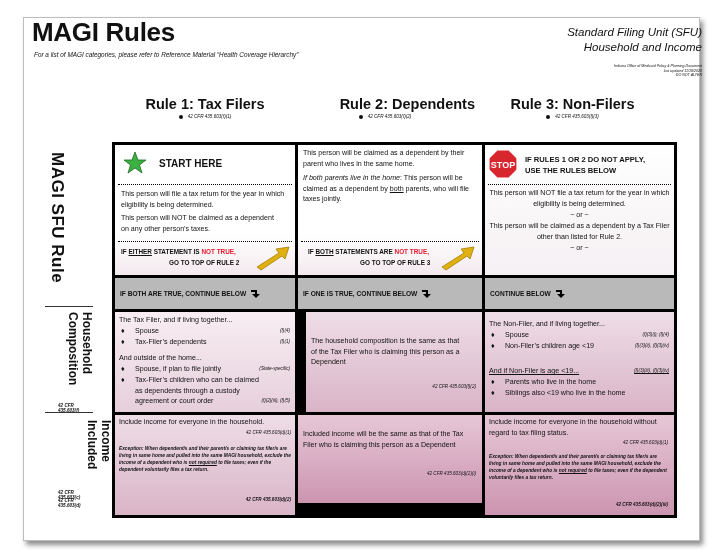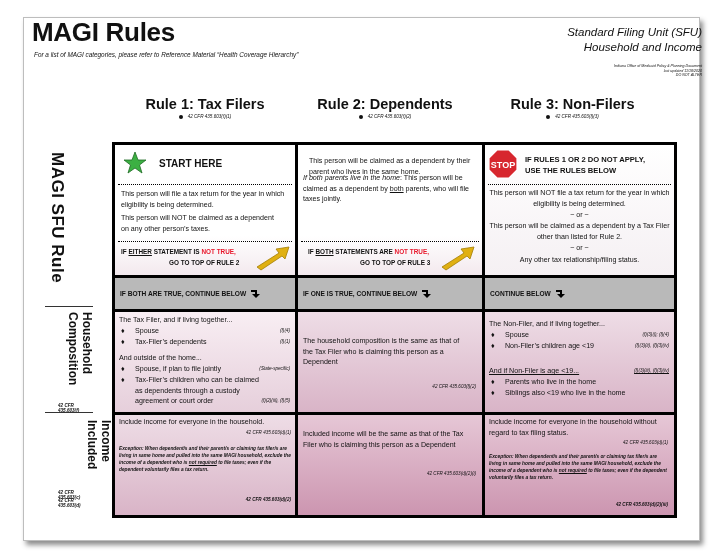--- a/index.html
+++ b/index.html
@@ -56,7 +56,7 @@
 
 <div class="rulehead" style="left:115px;width:180px;">Rule 1:  Tax Filers</div>
 <div class="rulecite" style="left:115px;width:180px;"><span class="num"></span><span>42 CFR 435.603(f)(1)</span></div>
-<div class="rulehead" style="left:295px;width:180px;">Rule 2:  Dependents</div>
+<div class="rulehead" style="left:295px;width:180px;text-align:right;">Rule 2:  Dependents</div>
 <div class="rulecite" style="left:295px;width:180px;"><span class="num"></span><span>42 CFR 435.603(f)(2)</span></div>
 <div class="rulehead" style="left:480px;width:185px;">Rule 3:  Non-Filers</div>
 <div class="rulecite" style="left:480px;width:185px;"><span class="num"></span><span>42 CFR 435.603(f)(3)</span></div>

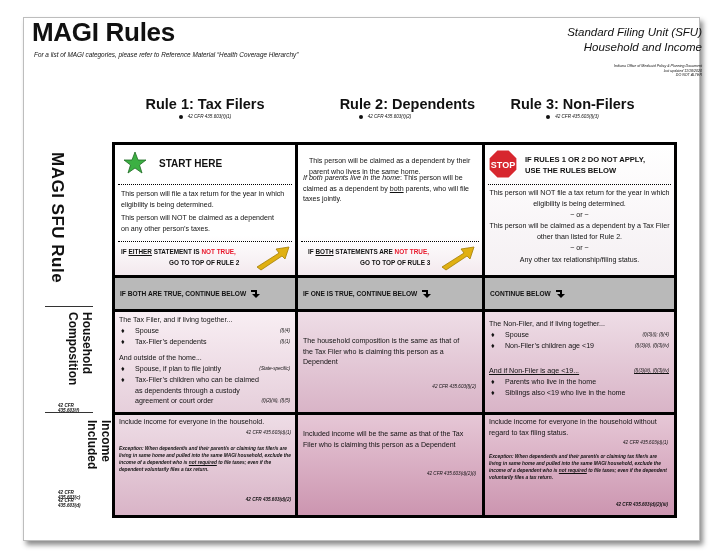--- a/index.html
+++ b/index.html
@@ -142,7 +142,7 @@
 
   <div class="col" style="left:183px;width:184px;">
     <div class="cell c-top" style="top:0;height:130px;">
-      <div class="txt" style="position:absolute;left:11px;right:5px;top:3px;margin-top:8px;">This person will be claimed as a dependent by their parent who lives in the same home.</div>
+      <div class="txt" style="position:absolute;left:5px;right:5px;top:3px;">This person will be claimed as a dependent by their parent who lives in the same home.</div>
       <div class="txt" style="position:absolute;left:5px;right:5px;top:28px;"><i>If both parents live in the home</i><span>: This person will be claimed as a dependent by </span><span class="u">both</span><span> parents, who will file taxes jointly.</span></div>
       <div class="dotline" style="top:96px;"></div>
       <div style="position:absolute;left:10px;top:103px;font-size:6.4px;font-weight:bold;">

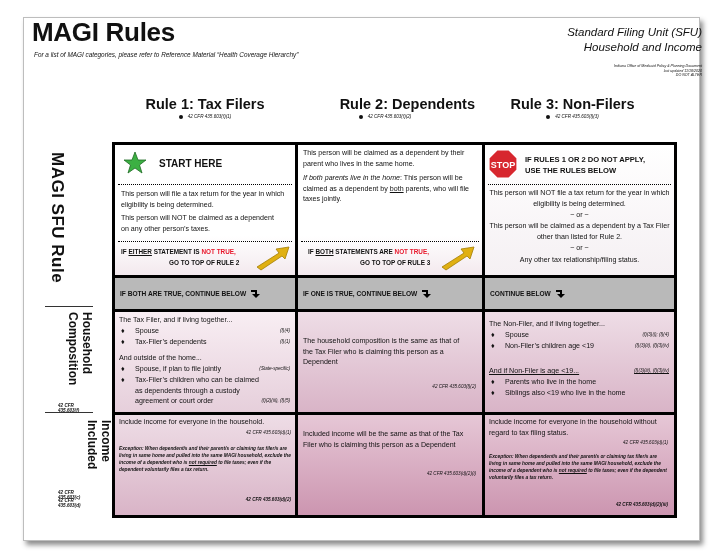--- a/index.html
+++ b/index.html
@@ -184,7 +184,6 @@
       <div class="txt" style="position:absolute;left:4px;right:4px;top:65px;text-align:center;">~ or ~</div>
       <div class="txt" style="position:absolute;left:4px;right:4px;top:76px;text-align:center;">This person will be claimed as a dependent by a Tax Filer other than listed for Rule 2.</div>
       <div class="txt" style="position:absolute;left:4px;right:4px;top:98px;text-align:center;">~ or ~</div>
-      <div class="txt" style="position:absolute;left:4px;right:4px;top:110px;text-align:center;">Any other tax relationship/filing status.</div>
     </div>
     <div class="cell c-gray" style="top:133px;height:31px;">
       <span>CONTINUE BELOW</span>

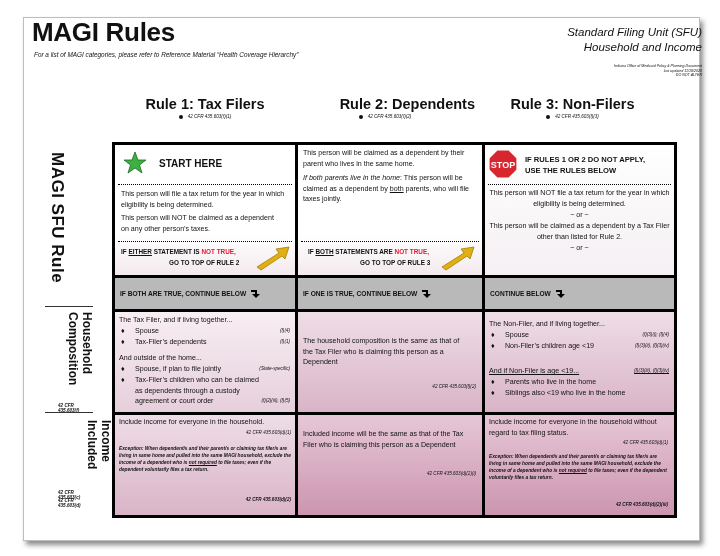--- a/index.html
+++ b/index.html
@@ -159,7 +159,7 @@
           <path d="M0 0 H6 V4 H9 L5 8 L1 4 H4 V2 H0 Z" fill="#000"></path>
         </svg>
     </div>
-    <div class="cell c-pink2" style="top:167px;height:100px;">
+    <div class="cell c-pink2" style="top:167px;height:100px;margin-left:8px;">
       <div class="txt" style="position:absolute;left:5px;right:20px;top:24px;">The household composition is the same as that of the Tax Filer who is claiming this person as a  Dependent</div>
       <div class="sm" style="position:absolute;right:6px;top:72px;">42 CFR 435.603(f)(2)</div>
     </div>

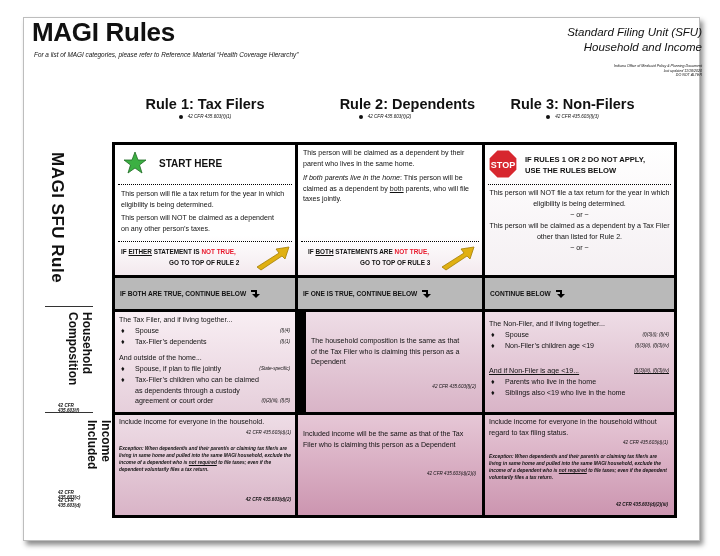--- a/index.html
+++ b/index.html
@@ -163,7 +163,7 @@
       <div class="txt" style="position:absolute;left:5px;right:20px;top:24px;">The household composition is the same as that of the Tax Filer who is claiming this person as a  Dependent</div>
       <div class="sm" style="position:absolute;right:6px;top:72px;">42 CFR 435.603(f)(2)</div>
     </div>
-    <div class="cell c-pink3" style="top:270px;height:100px;">
+    <div class="cell c-pink3" style="top:270px;height:88px;">
       <div class="txt" style="position:absolute;left:5px;right:18px;top:14px;">Included income will be the same as that of the Tax Filer who is claiming this person as a Dependent</div>
       <div class="sm" style="position:absolute;right:6px;top:56px;">42 CFR 435.603(d)(2)(i)</div>
     </div>

